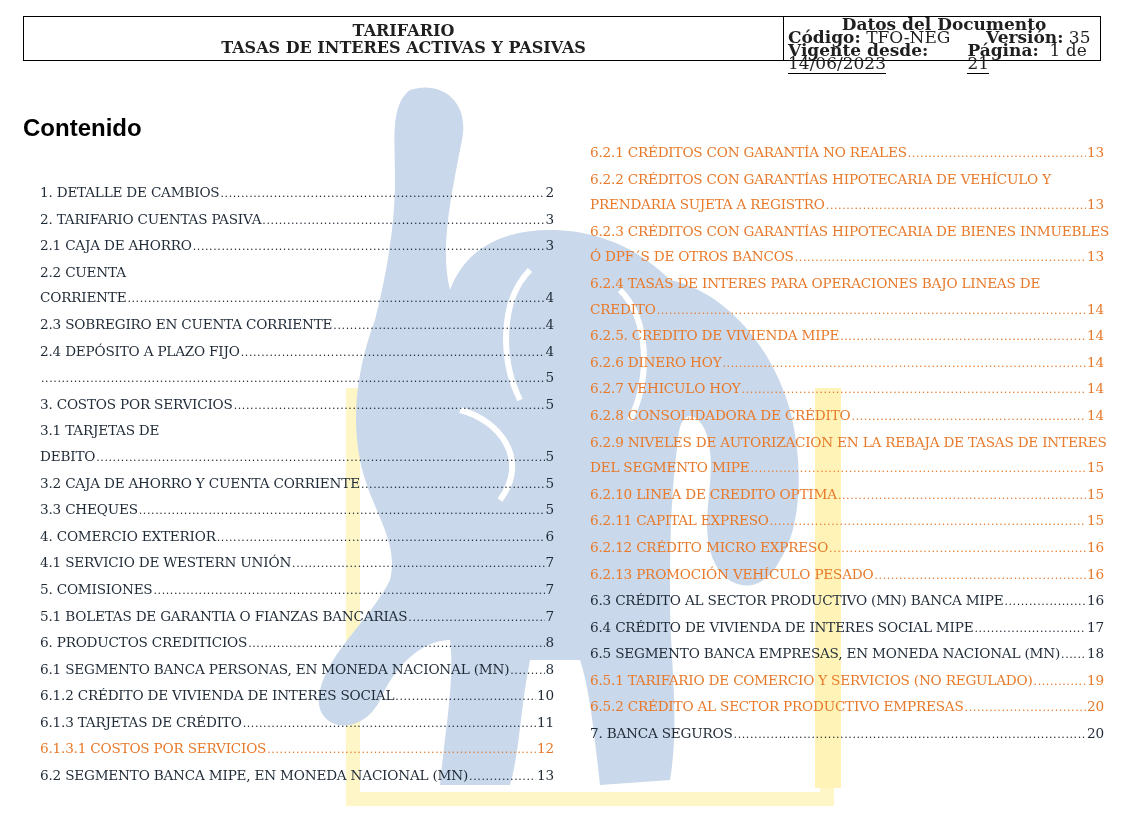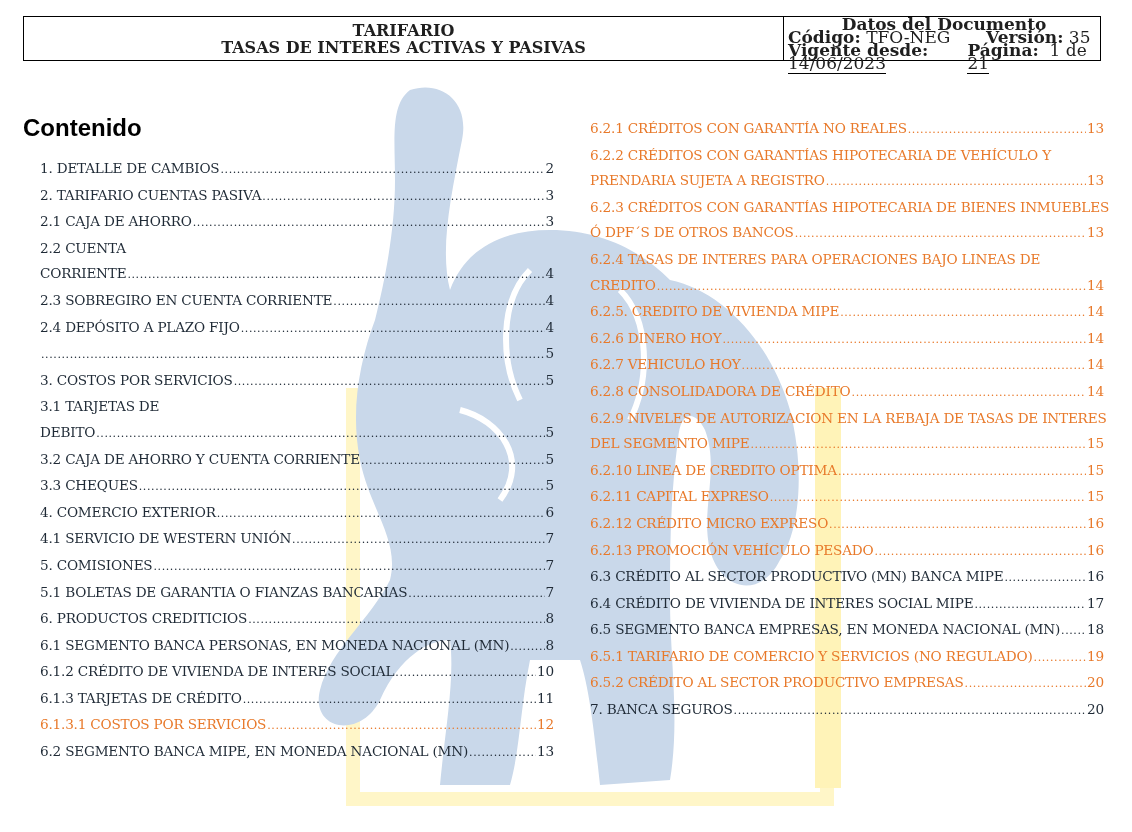--- a/index.html
+++ b/index.html
@@ -32,7 +32,7 @@
     
     .toc-title { position: absolute; left: 23px; top: 114px; font-family: "Liberation Sans", sans-serif;
                  font-weight: bold; font-size: 24px; color: #000; z-index: 2; }
-    .col { position: absolute; z-index: 2; }
+    .col { position: absolute; z-index: 2; margin-top: 24px; }
     .col-left { left: 40px; top: 156px; width: 514px; }
     .col-right { left: 590px; top: 116px; width: 514px; }
     .entry { font-size: 13.6px; line-height: 25.6px; letter-spacing: -0.2px; color: #1f2a36; }

